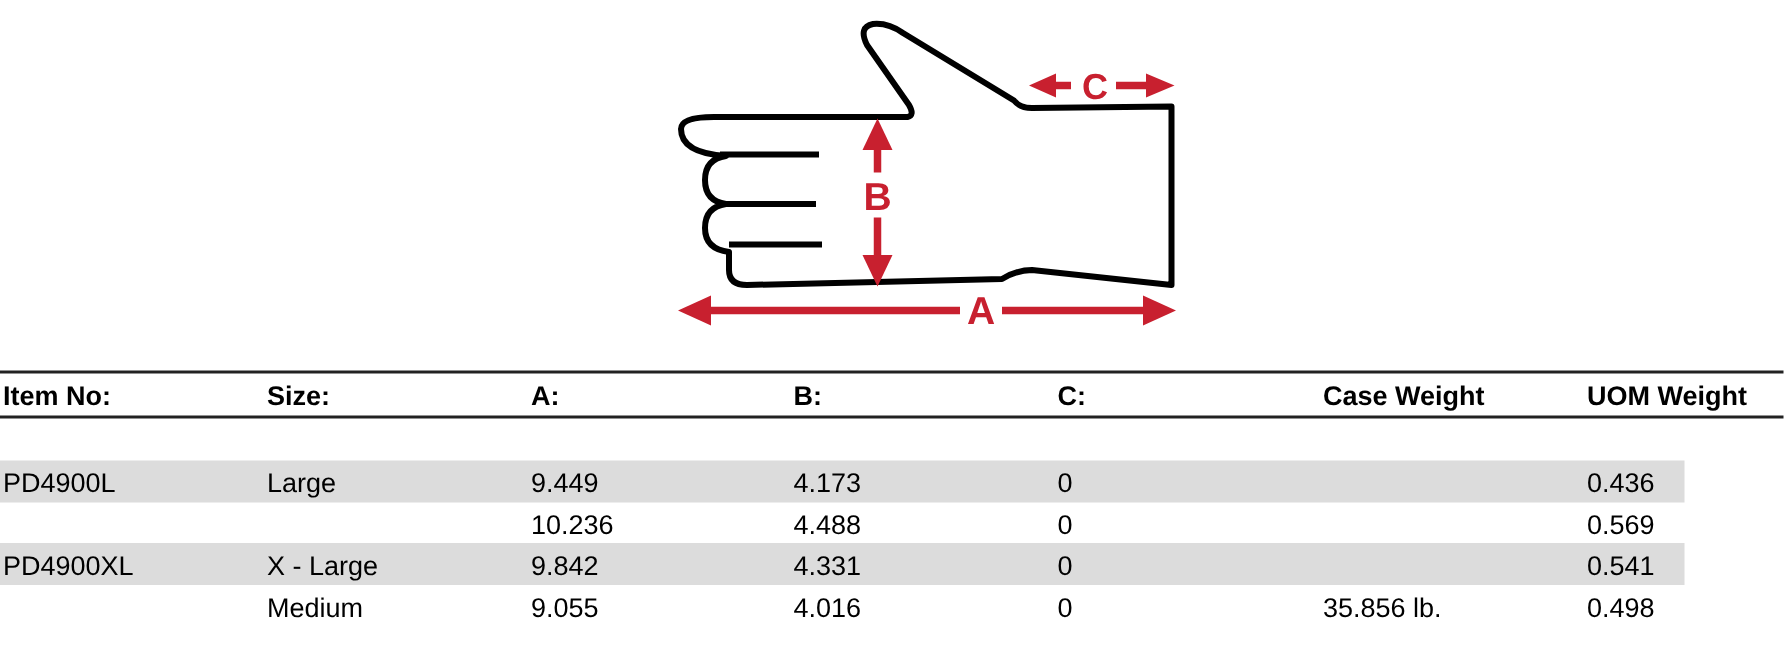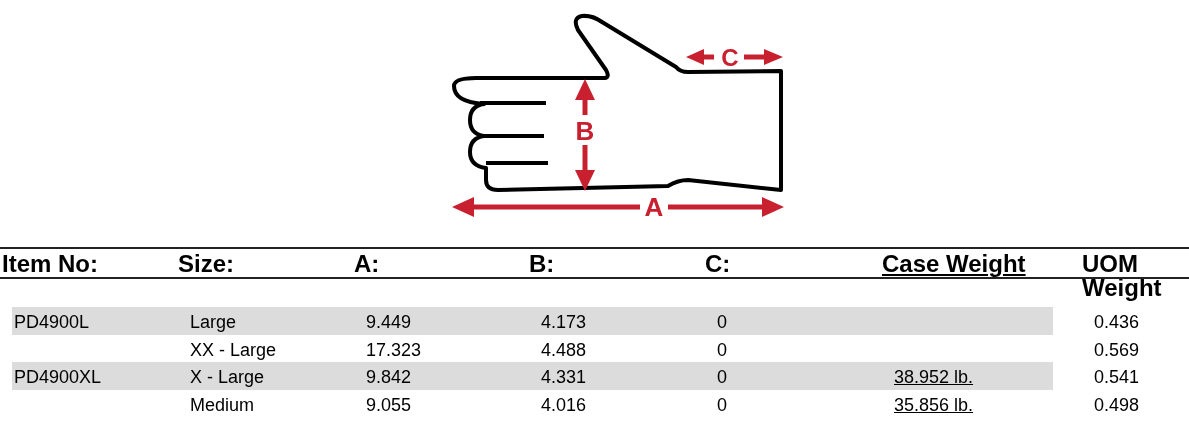--- a/index.html
+++ b/index.html
@@ -10,7 +10,7 @@
   .rule.top { top: 247px; }
   .rule.mid { top: 277px; }
   .hdr { position: absolute; top: 252px; height: 24px; line-height: 24px;
-         font-weight: bold; font-size: 24px; }
+         font-weight: bold; font-size: 18px; }
   .row { position: absolute; left: 12px; width: 1041px; height: 28px; }
   .row.shade { background: #dcdcdc; }
   .cell { position: absolute; top: 0; height: 28px; line-height: 30px; font-size: 18px; white-space: nowrap; }

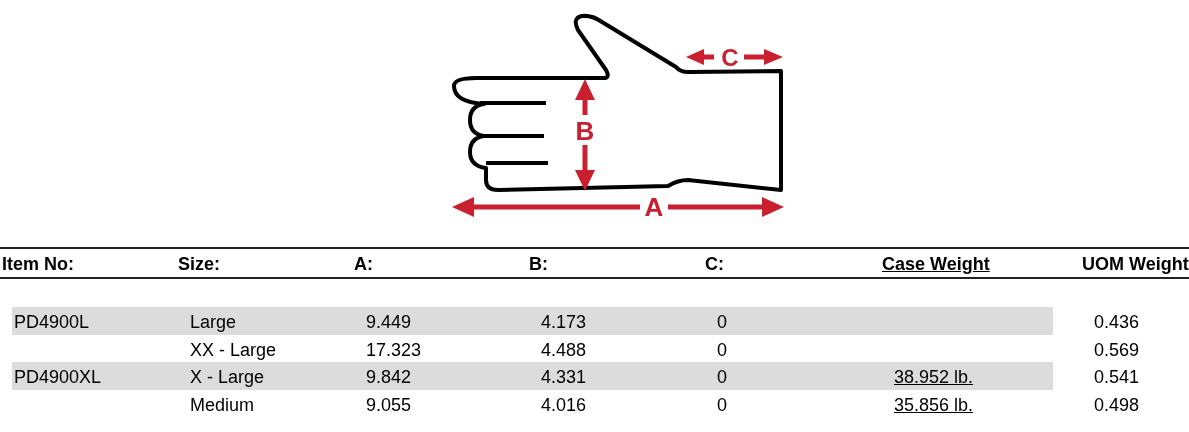--- a/index.html
+++ b/index.html
@@ -15,7 +15,7 @@
   .row.shade { background: #dcdcdc; }
   .cell { position: absolute; top: 0; height: 28px; line-height: 30px; font-size: 18px; white-space: nowrap; }
   .c0 { left: 2px; } .c1 { left: 178px; } .c2 { left: 354px; } .c3 { left: 529px; }
-  .c4 { left: 705px; } .c5 { left: 882px; text-decoration: underline; } .c6 { left: 1058px; margin-left: 24px; }
+  .c4 { left: 705px; } .c5 { left: 882px; } .c6 { left: 1058px; margin-left: 24px; }
 </style>
 </head>
 <body>

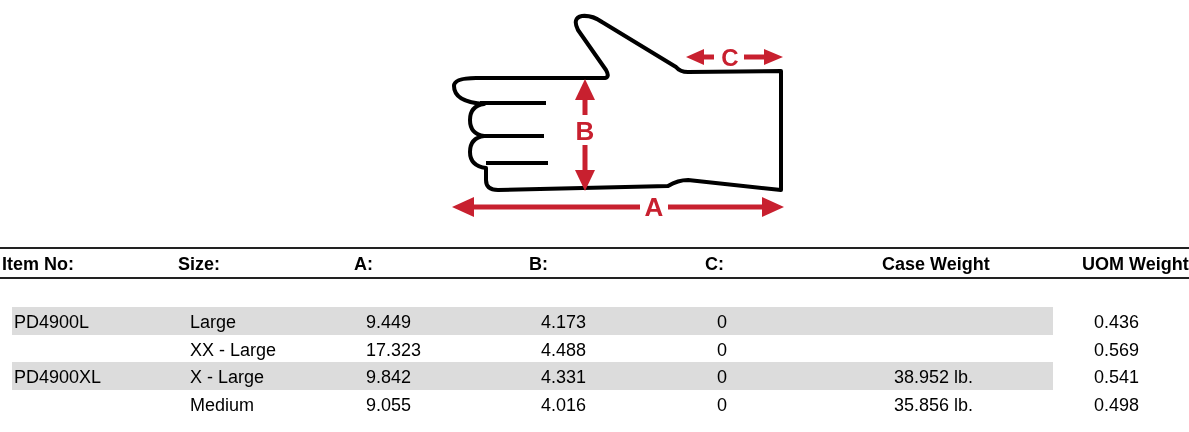--- a/index.html
+++ b/index.html
@@ -15,7 +15,7 @@
   .row.shade { background: #dcdcdc; }
   .cell { position: absolute; top: 0; height: 28px; line-height: 30px; font-size: 18px; white-space: nowrap; }
   .c0 { left: 2px; } .c1 { left: 178px; } .c2 { left: 354px; } .c3 { left: 529px; }
-  .c4 { left: 705px; } .c5 { left: 882px; } .c6 { left: 1058px; margin-left: 24px; }
+  .c4 { left: 705px; } .c5 { left: 882px; } .c6 { left: 1058px; }
 </style>
 </head>
 <body>

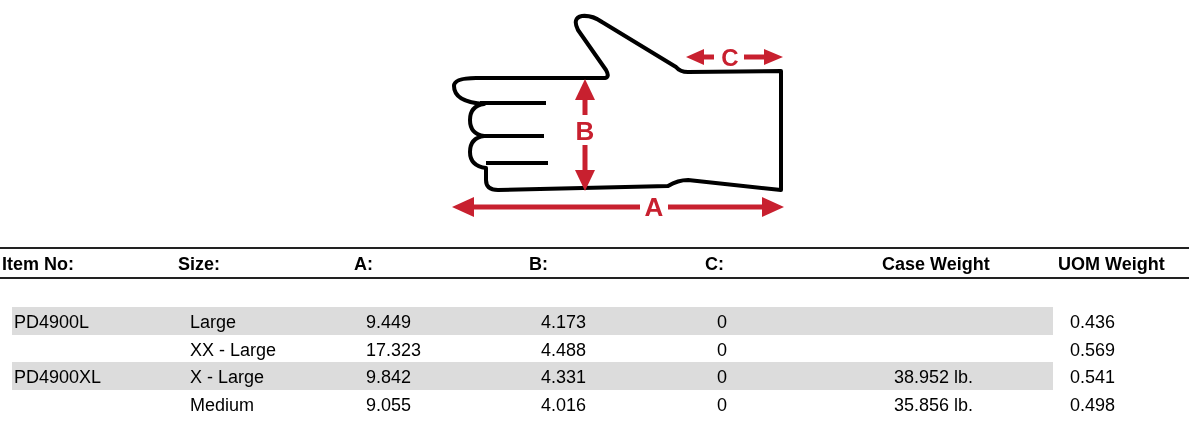--- a/index.html
+++ b/index.html
@@ -11,7 +11,7 @@
   .rule.mid { top: 277px; }
   .hdr { position: absolute; top: 252px; height: 24px; line-height: 24px;
          font-weight: bold; font-size: 18px; }
-  .row { position: absolute; left: 12px; width: 1041px; height: 28px; }
+  .row { position: absolute; left: 0; width: 1123px; height: 28px; }
   .row.shade { background: #dcdcdc; }
   .cell { position: absolute; top: 0; height: 28px; line-height: 30px; font-size: 18px; white-space: nowrap; }
   .c0 { left: 2px; } .c1 { left: 178px; } .c2 { left: 354px; } .c3 { left: 529px; }

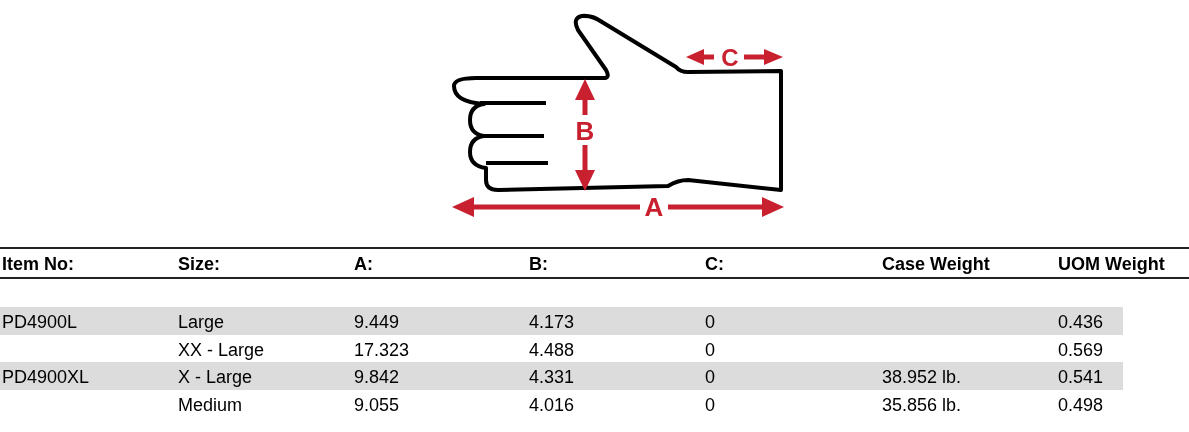--- a/index.html
+++ b/index.html
@@ -76,7 +76,6 @@
   <div class="cell c6">0.436</div>
 </div>
 <div class="row" style="top:335px">
-  <div class="cell c1">XX - Large</div>
   <div class="cell c2">17.323</div>
   <div class="cell c3">4.488</div>
   <div class="cell c4">0</div>

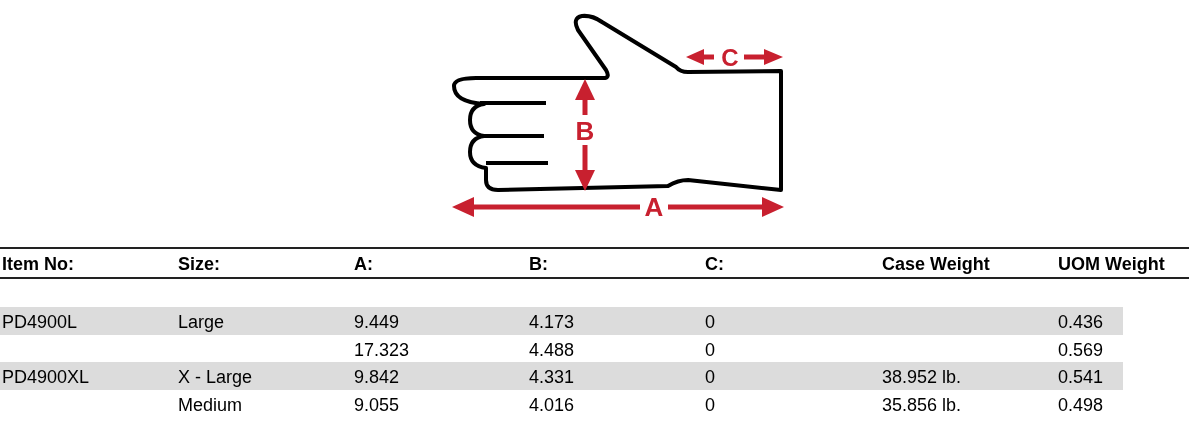--- a/index.html
+++ b/index.html
@@ -76,7 +76,7 @@
   <div class="cell c6">0.436</div>
 </div>
 <div class="row" style="top:335px">
-  <div class="cell c2">17.323</div>
+  <div class="cell c2">10.236</div>
   <div class="cell c3">4.488</div>
   <div class="cell c4">0</div>
   <div class="cell c6">0.569</div>

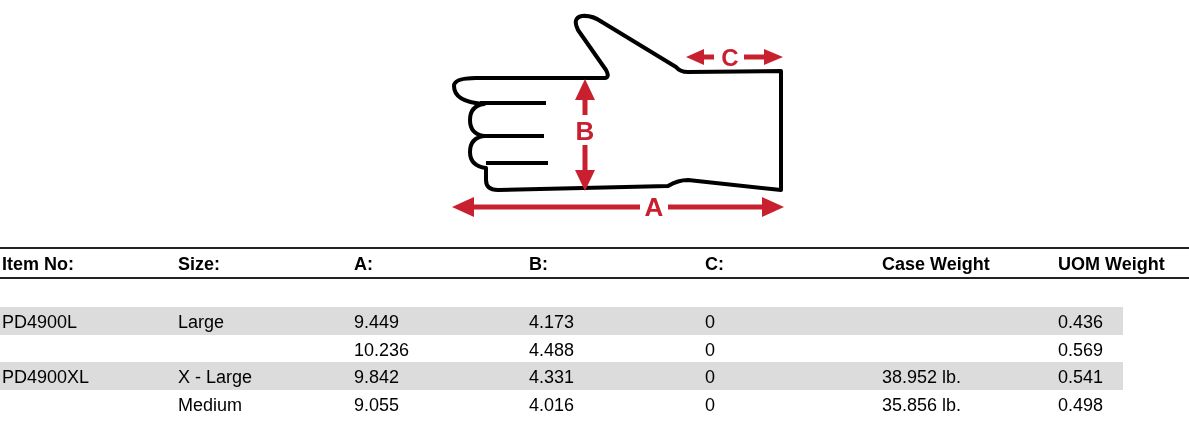--- a/index.html
+++ b/index.html
@@ -87,7 +87,6 @@
   <div class="cell c2">9.842</div>
   <div class="cell c3">4.331</div>
   <div class="cell c4">0</div>
-  <div class="cell c5">38.952 lb.</div>
   <div class="cell c6">0.541</div>
 </div>
 <div class="row" style="top:390px">

